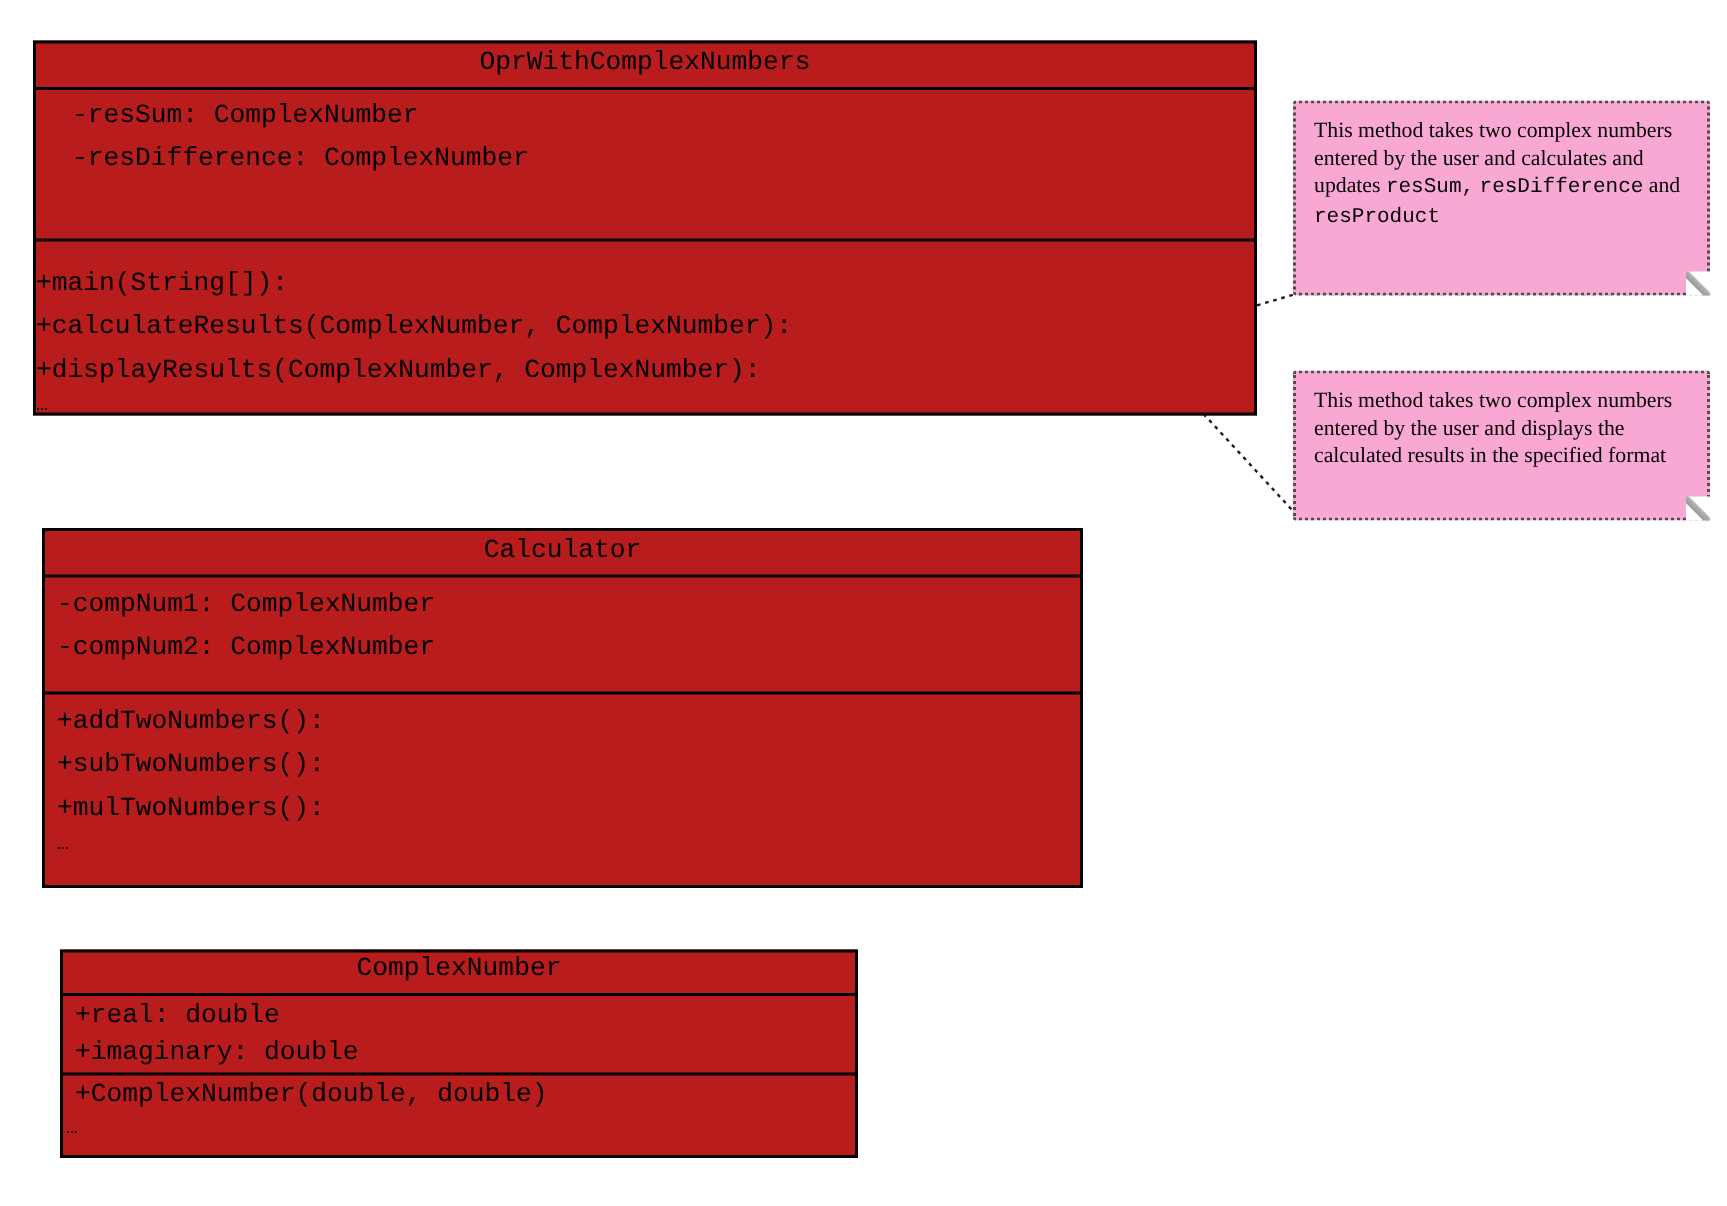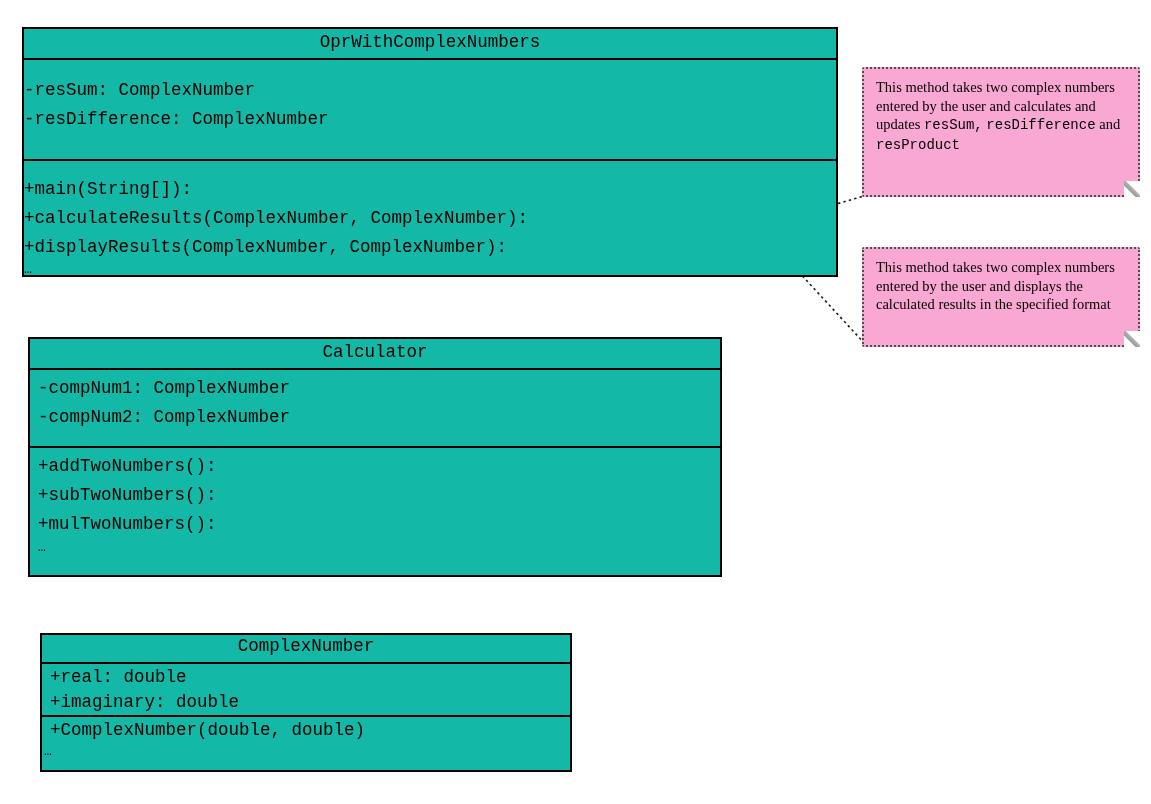--- a/index.html
+++ b/index.html
@@ -25,7 +25,7 @@
   
   .uml-class {
     position: absolute;
-    background: #14b8a6;
+    background: #b91c1c;
     border: 2px solid #000000;
     box-sizing: border-box;
   }

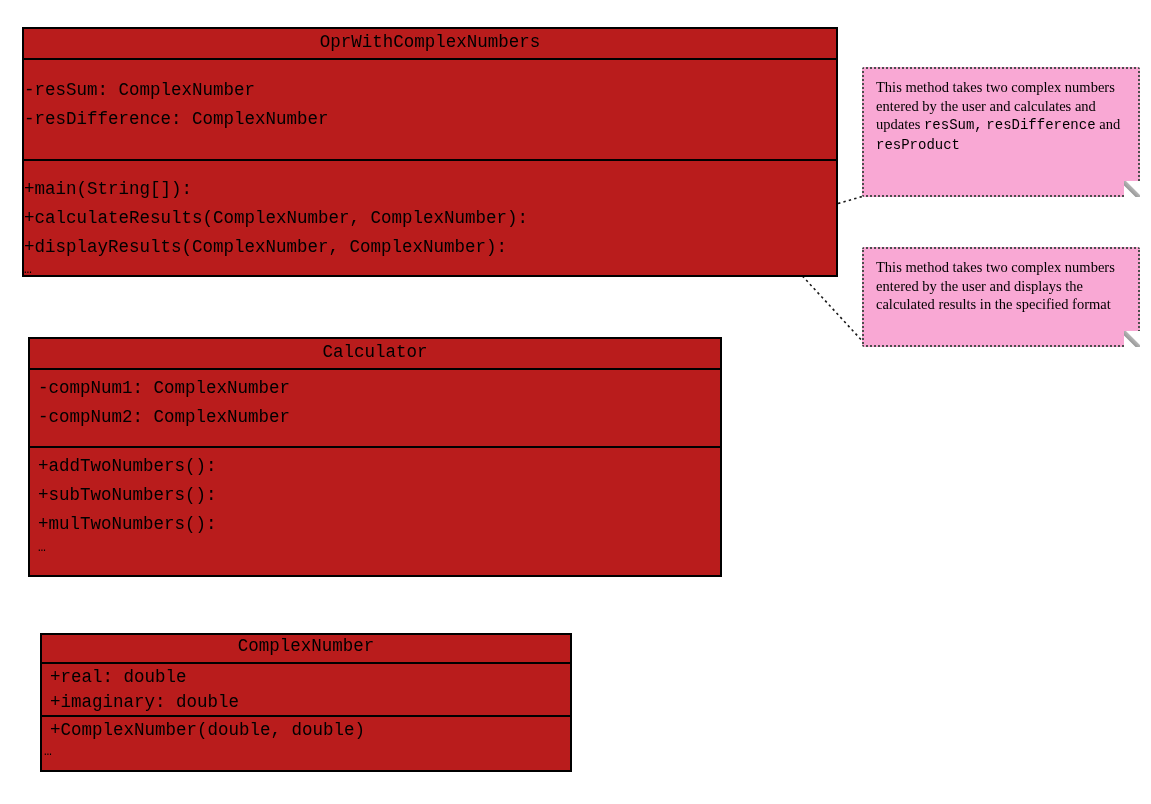--- a/index.html
+++ b/index.html
@@ -61,7 +61,7 @@
   
   #class-opr { left: 22px; top: 27px; width: 816px; height: 250px; }
   #class-opr .uml-title { padding-top: 5px; height: 29px; }
-  #class-opr .uml-attributes { padding-top: 16px; height: 99px; }
+  #class-opr .uml-attributes { padding-top: 3px; height: 99px; margin-left: 24px; }
   #class-opr .uml-methods { padding-top: 14px; height: 115px; }
   #class-opr .uml-row { line-height: 29px; padding-left: 0px; }
   #class-opr .uml-row.ellipsis { line-height: 16px; }

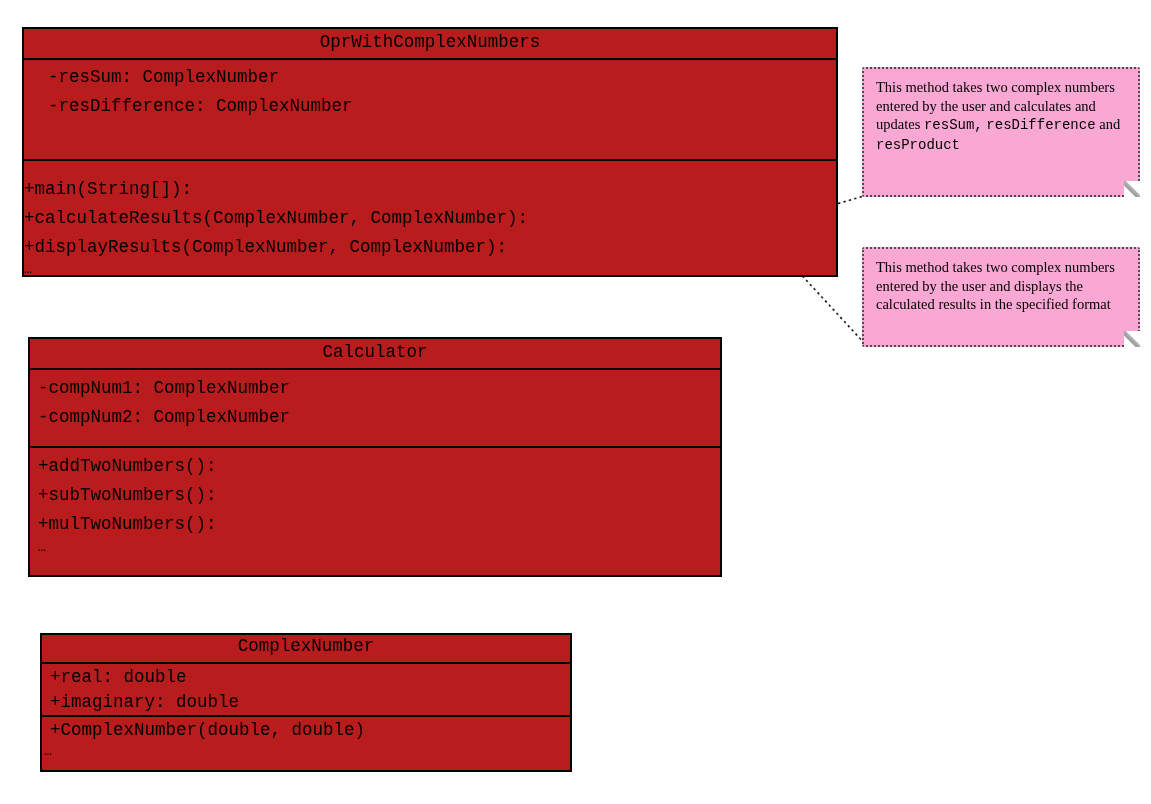--- a/index.html
+++ b/index.html
@@ -67,7 +67,7 @@
   #class-opr .uml-row.ellipsis { line-height: 16px; }
 
   
-  #class-calculator { left: 28px; top: 337px; width: 694px; height: 240px; }
+  #class-calculator { left: 28px; top: 352px; width: 694px; height: 240px; }
   #class-calculator .uml-title { padding-top: 5px; height: 29px; }
   #class-calculator .uml-attributes { padding-top: 4px; height: 76px; }
   #class-calculator .uml-methods { padding-top: 4px; height: 129px; }

